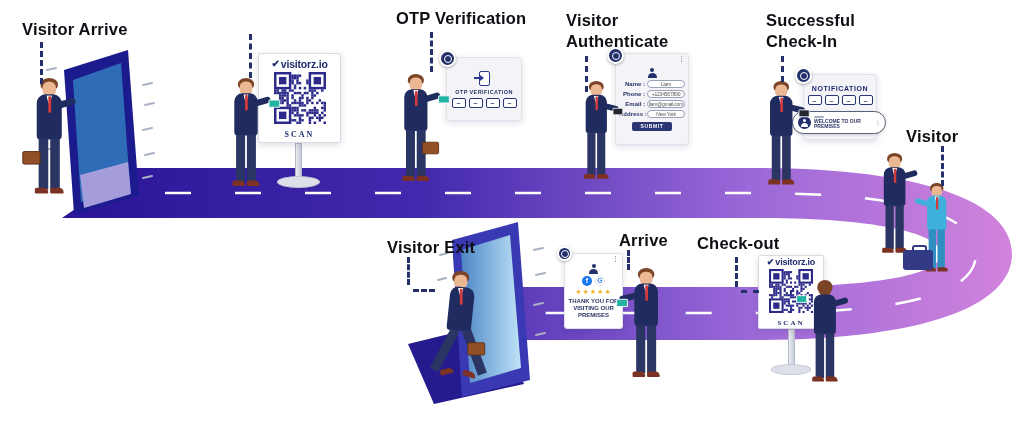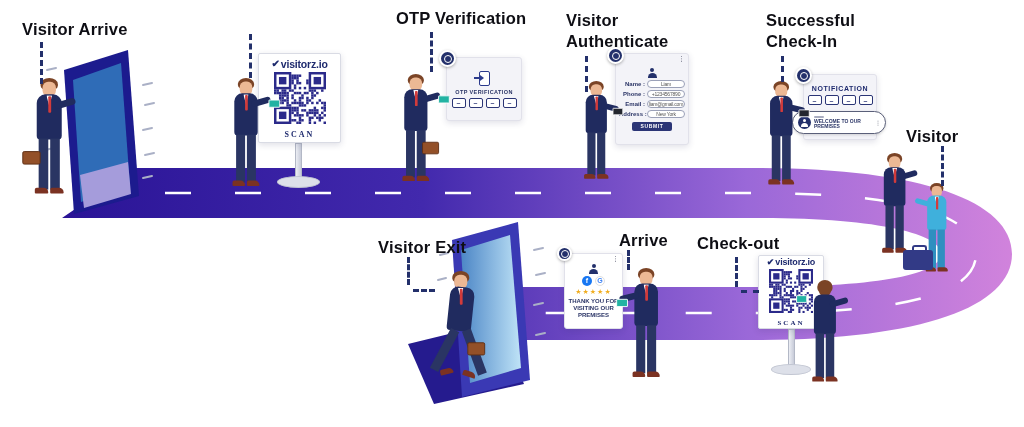--- a/index.html
+++ b/index.html
@@ -701,7 +701,7 @@
     <div>Check-In</div>
   </div>
   <div class="step-label" style="left:906px;top:126px">Visitor</div>
-  <div class="step-label" style="left:378px;top:237px">Visitor Exit</div>
+  <div class="step-label" style="left:387px;top:237px">Visitor Exit</div>
   <div class="step-label" style="left:619px;top:230px">Arrive</div>
   <div class="step-label" style="left:697px;top:233px">Check-out</div>
 

